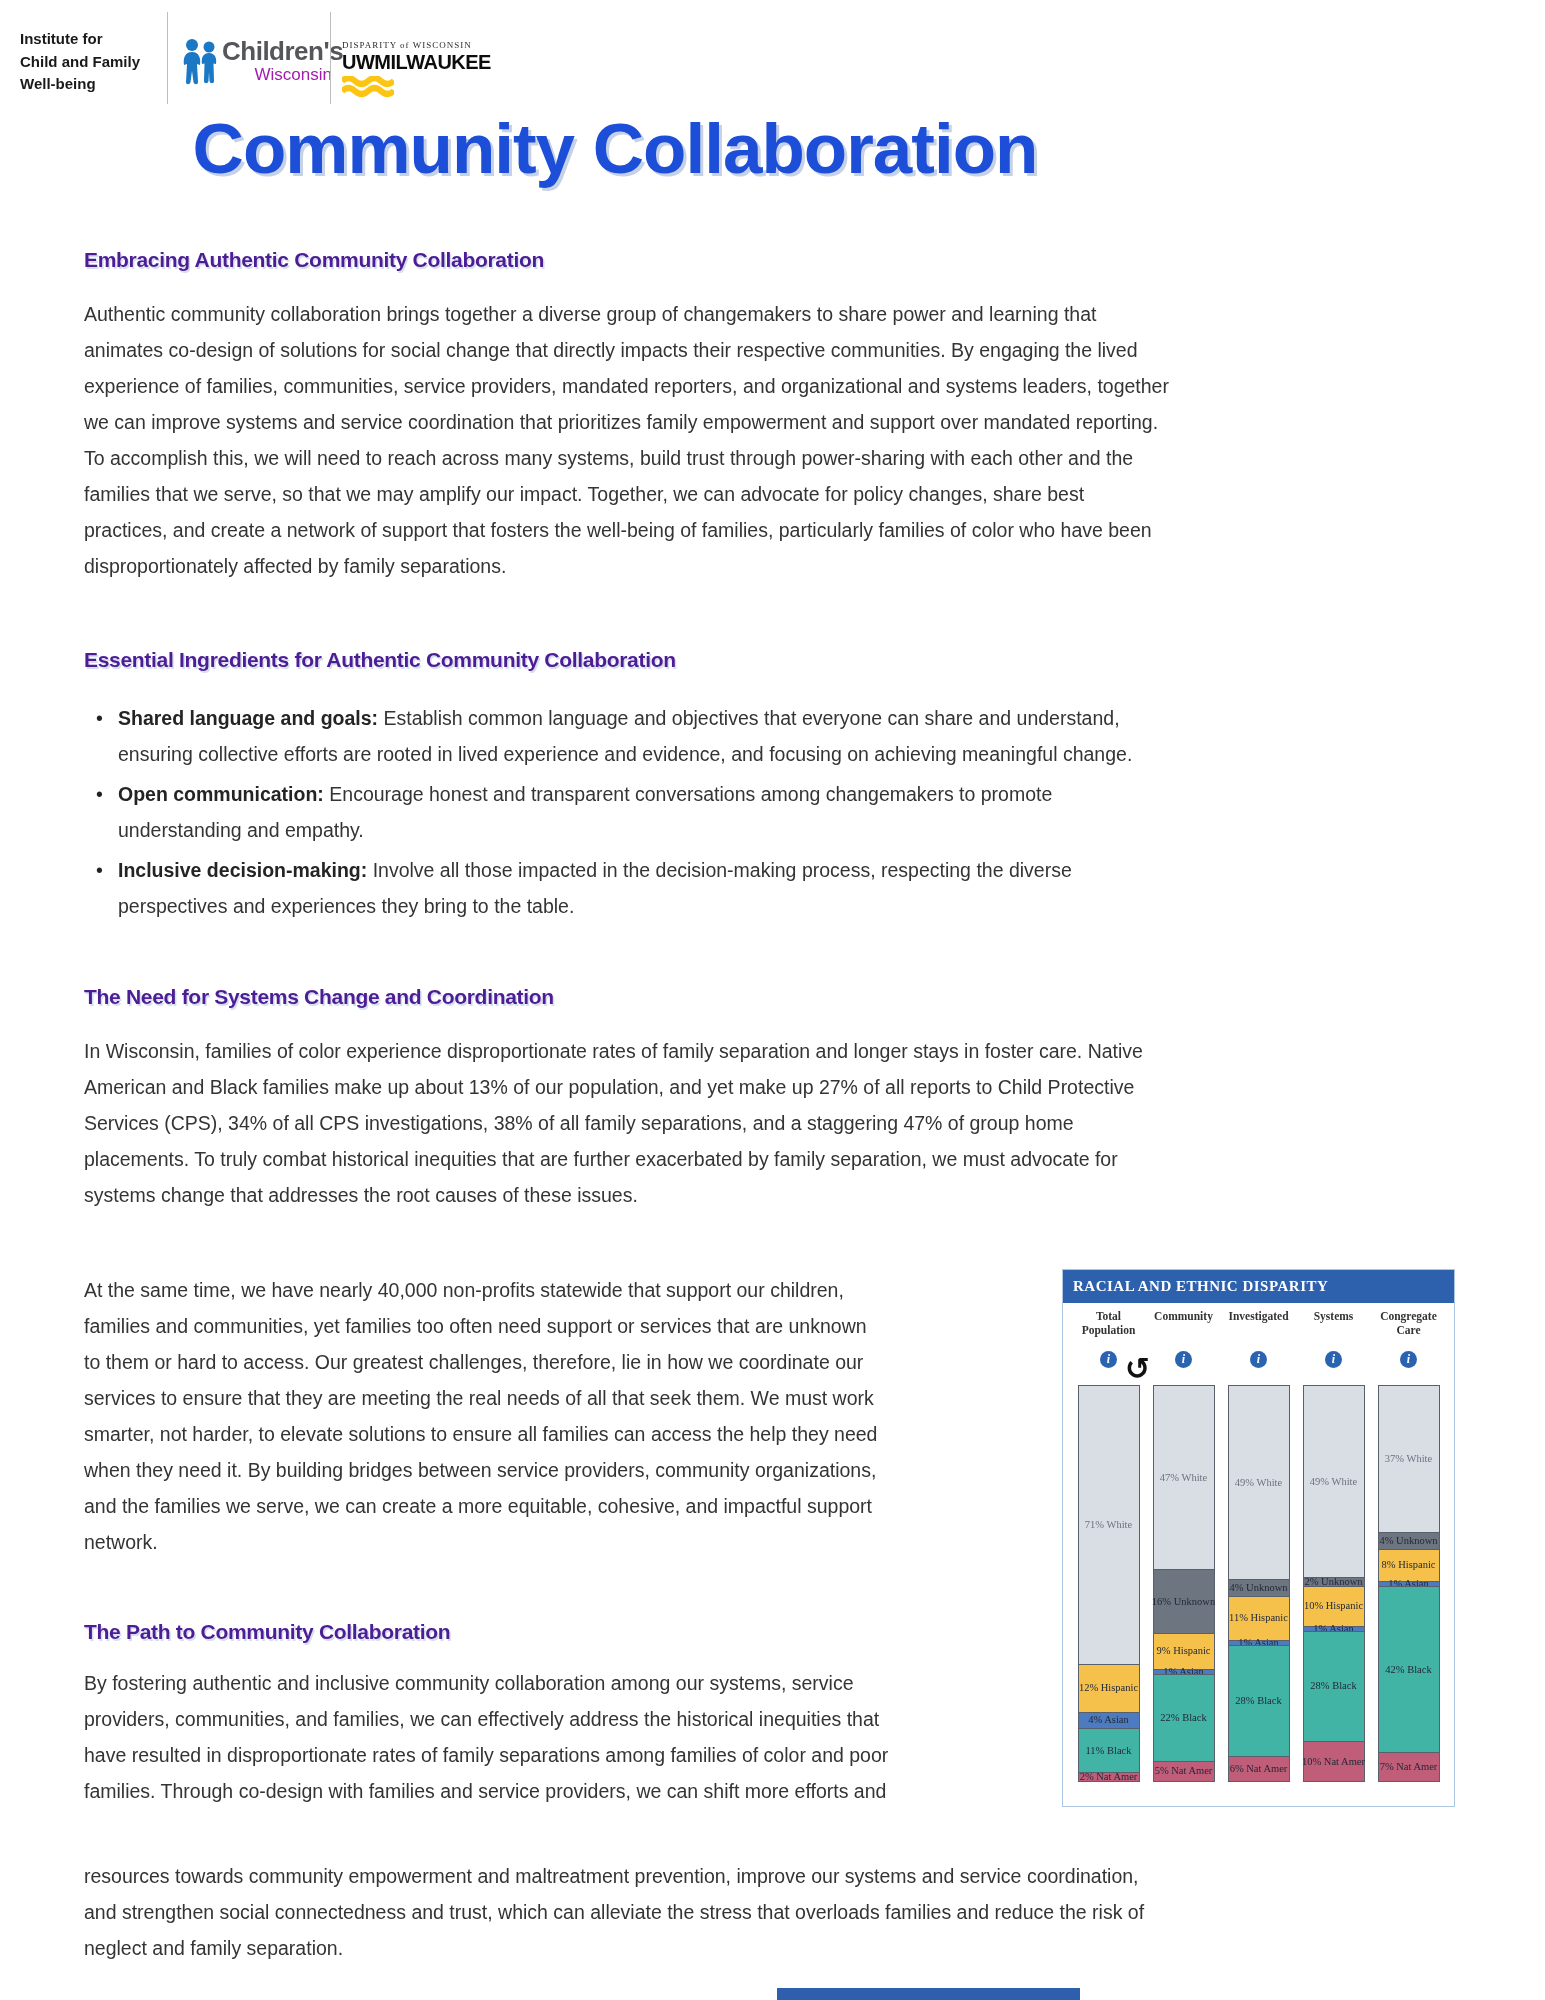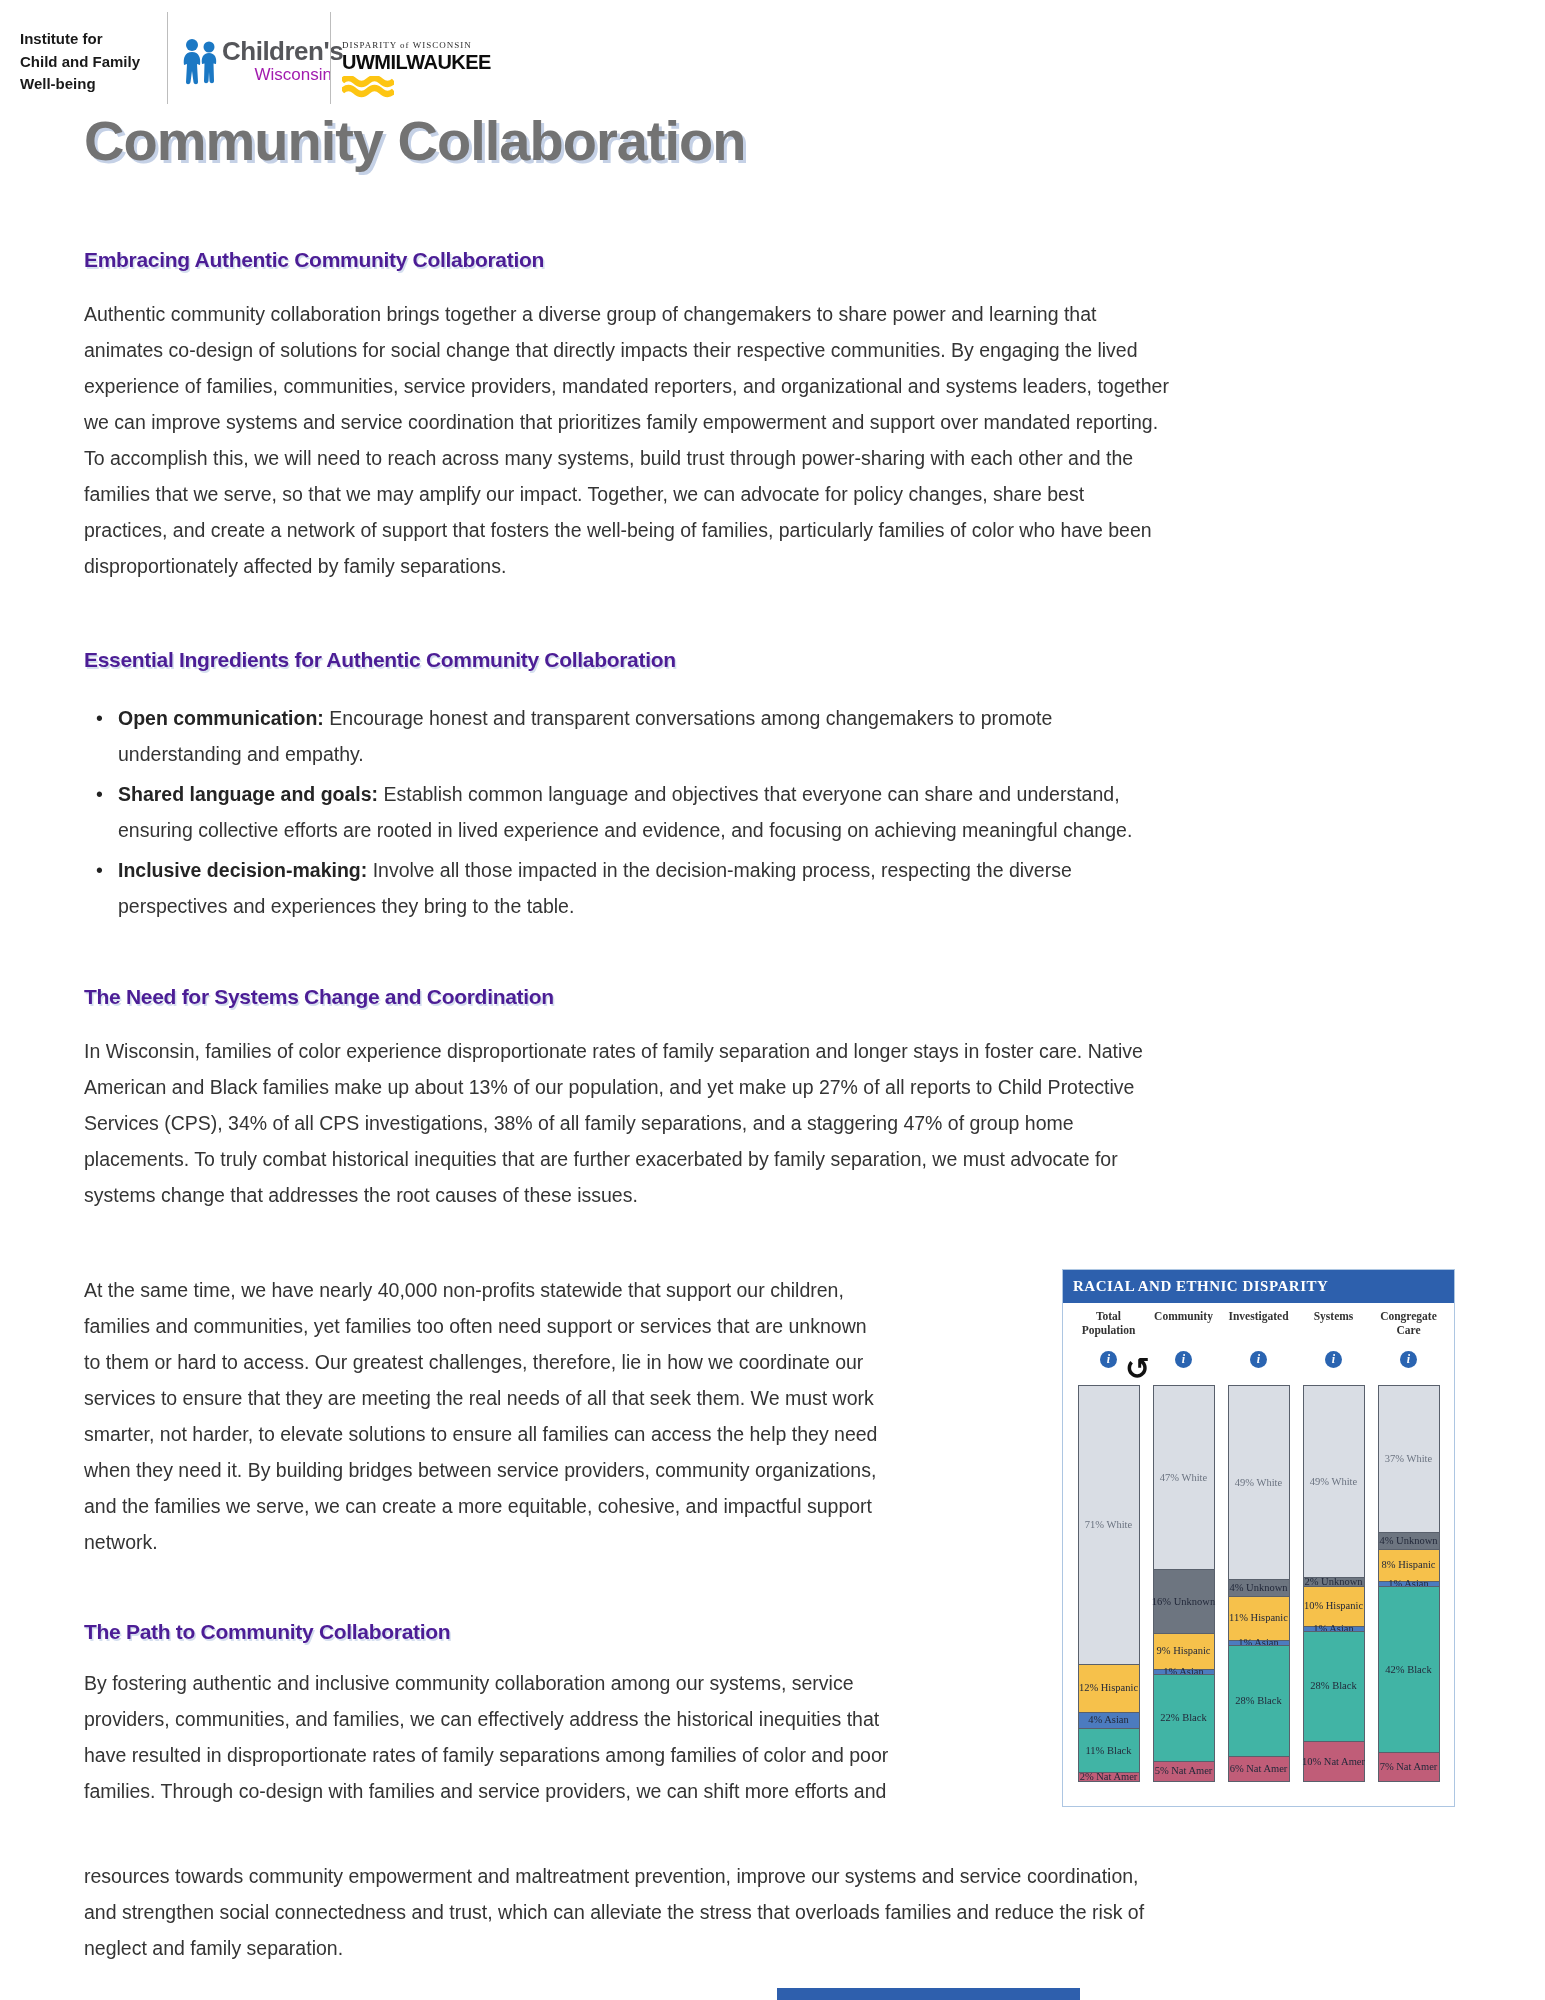--- a/index.html
+++ b/index.html
@@ -25,8 +25,8 @@
   .uwm-waves { margin-top:2px; }
 
   
-  .doc-title { position:absolute; top:108px; left:84px; width:1062px; 
-               font-size:56px; font-weight:900; letter-spacing:-1px; color:#737373;
+  .doc-title { position:absolute; top:108px; left:84px; width:1062px; text-align:center;
+               font-size:71px; font-weight:900; letter-spacing:-1px; color:#1d4ed8;
                text-shadow:3px 3px 0 #c5d1e6; }
   .sec-h { position:absolute; left:84px; font-size:21px; font-weight:800; color:#4c1d95;
            letter-spacing:-0.3px; text-shadow:1.5px 1.5px 0 #d5dfef;text-align:right; }

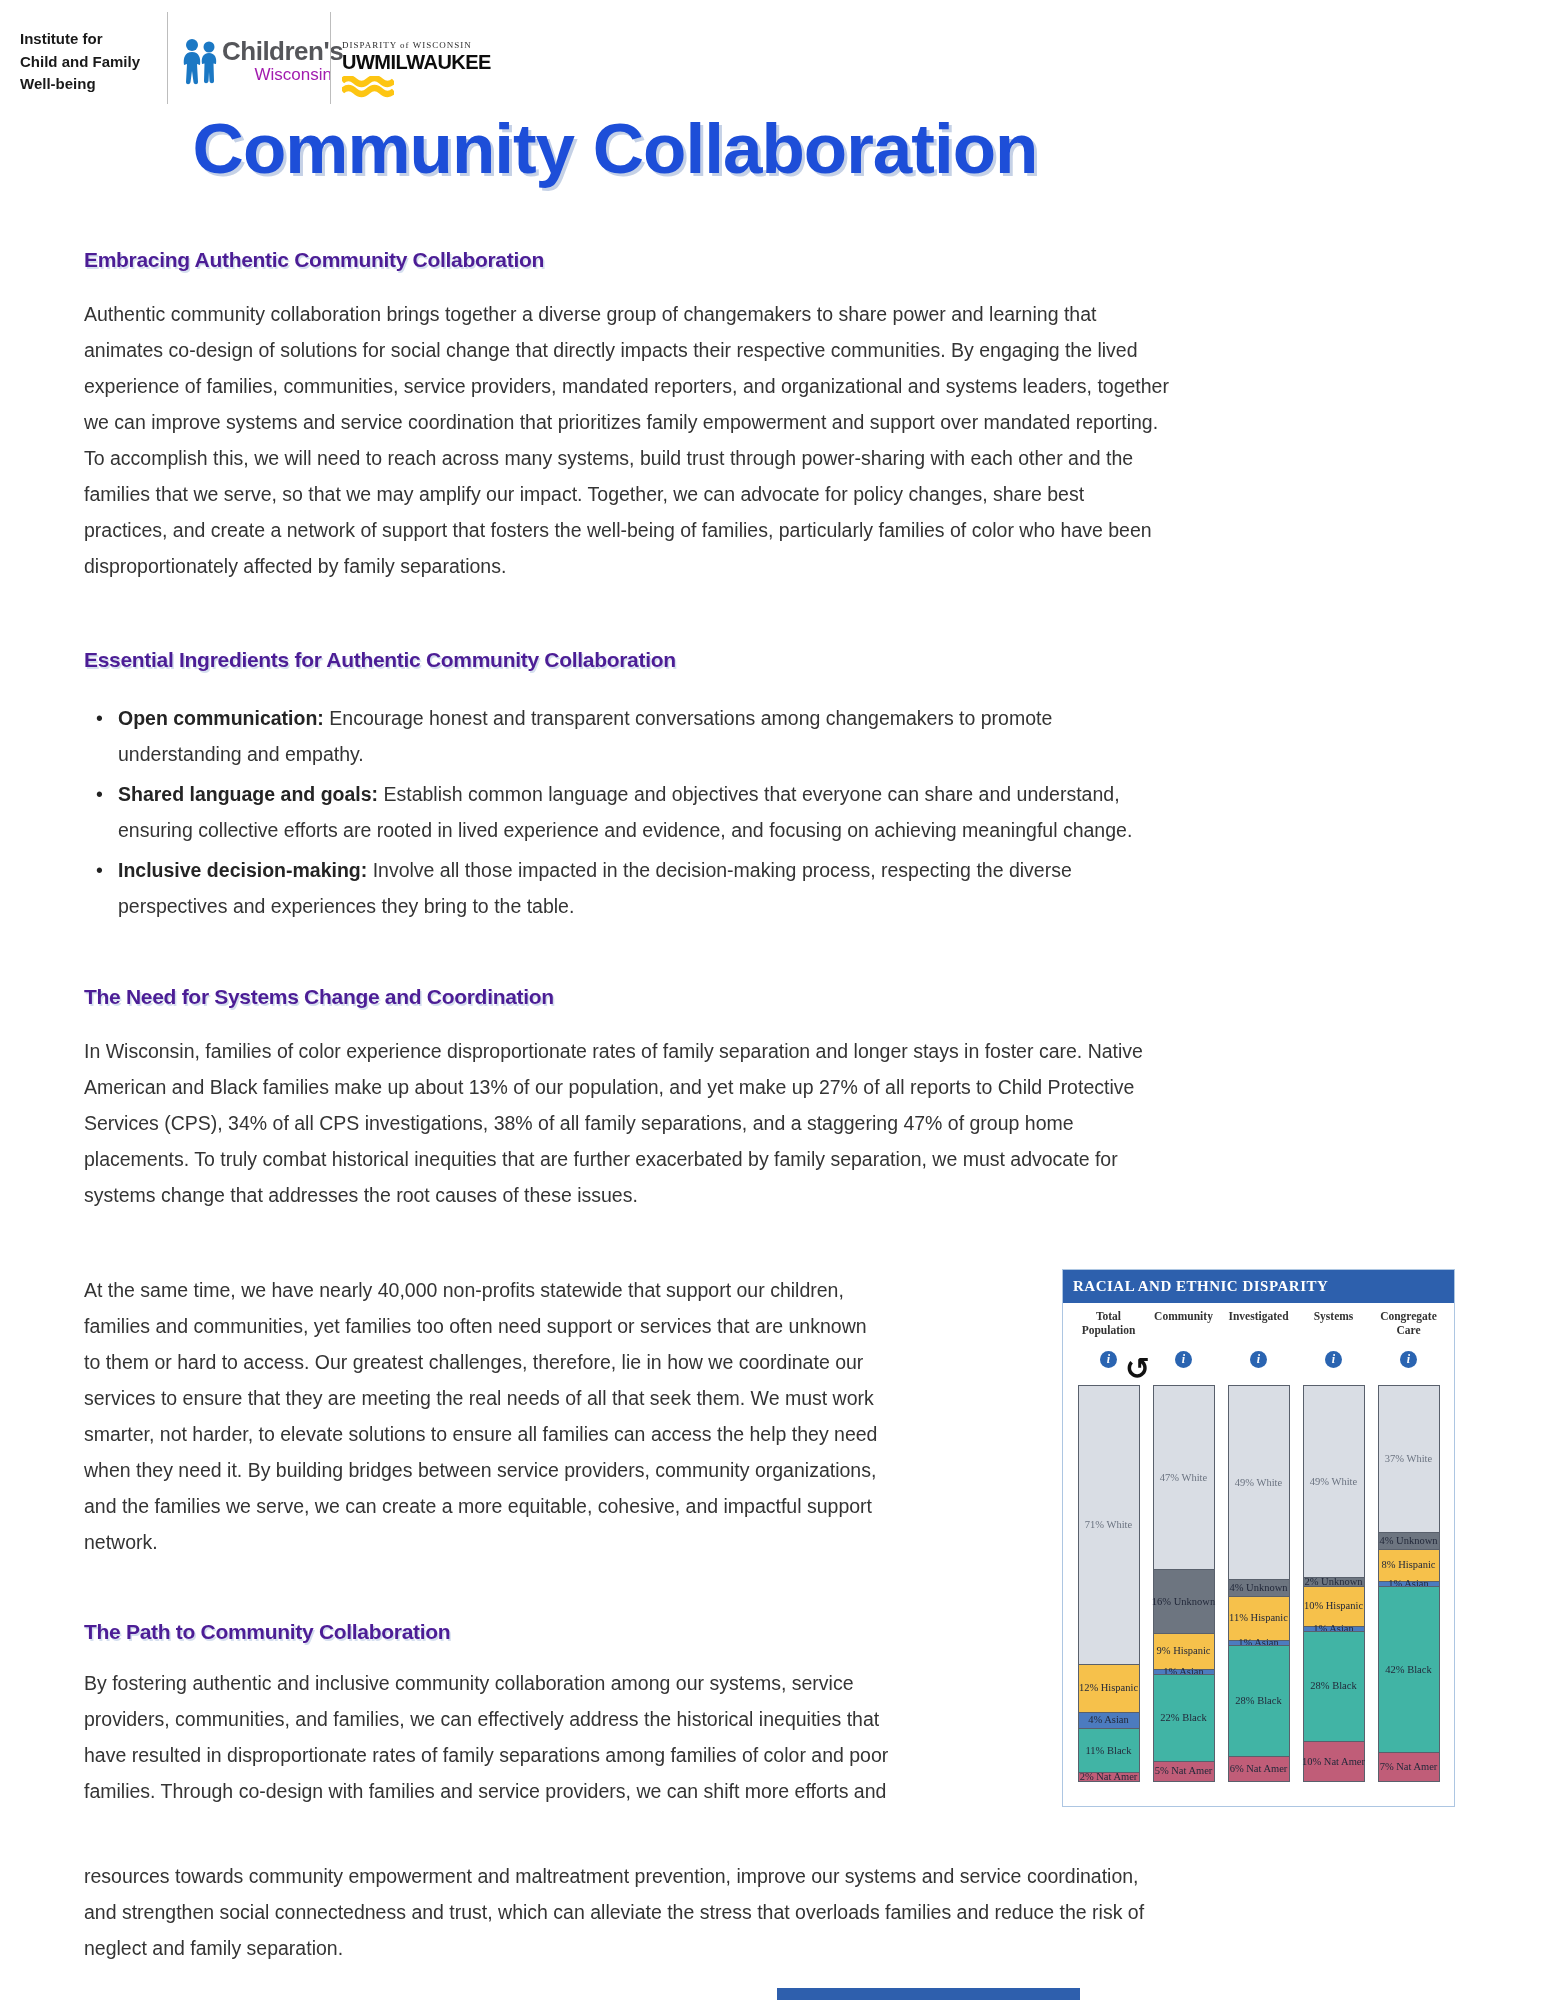--- a/index.html
+++ b/index.html
@@ -121,12 +121,12 @@
   <h2 class="sec-h h-s2">Essential Ingredients for Authentic Community Collaboration</h2>
   <ul class="ingredients">
     <li>
+      <span class="lead">Shared language and goals:</span>
+      <span>Establish common language and objectives that everyone can share and understand, ensuring collective efforts are rooted in lived experience and evidence, and focusing on achieving meaningful change.</span>
+    </li>
+    <li>
       <span class="lead">Open communication:</span>
       <span>Encourage honest and transparent conversations among changemakers to promote understanding and empathy.</span>
-    </li>
-    <li>
-      <span class="lead">Shared language and goals:</span>
-      <span>Establish common language and objectives that everyone can share and understand, ensuring collective efforts are rooted in lived experience and evidence, and focusing on achieving meaningful change.</span>
     </li>
     <li>
       <span class="lead">Inclusive decision-making:</span>

